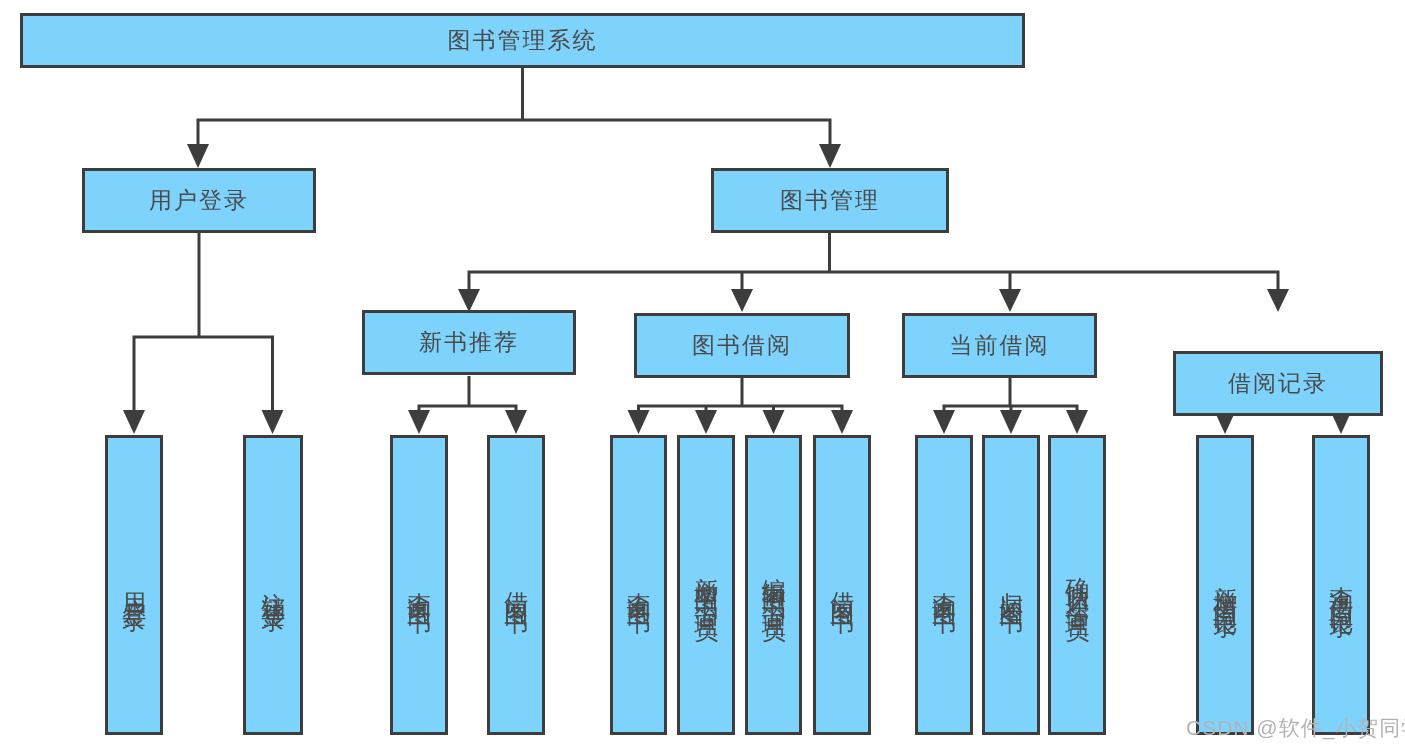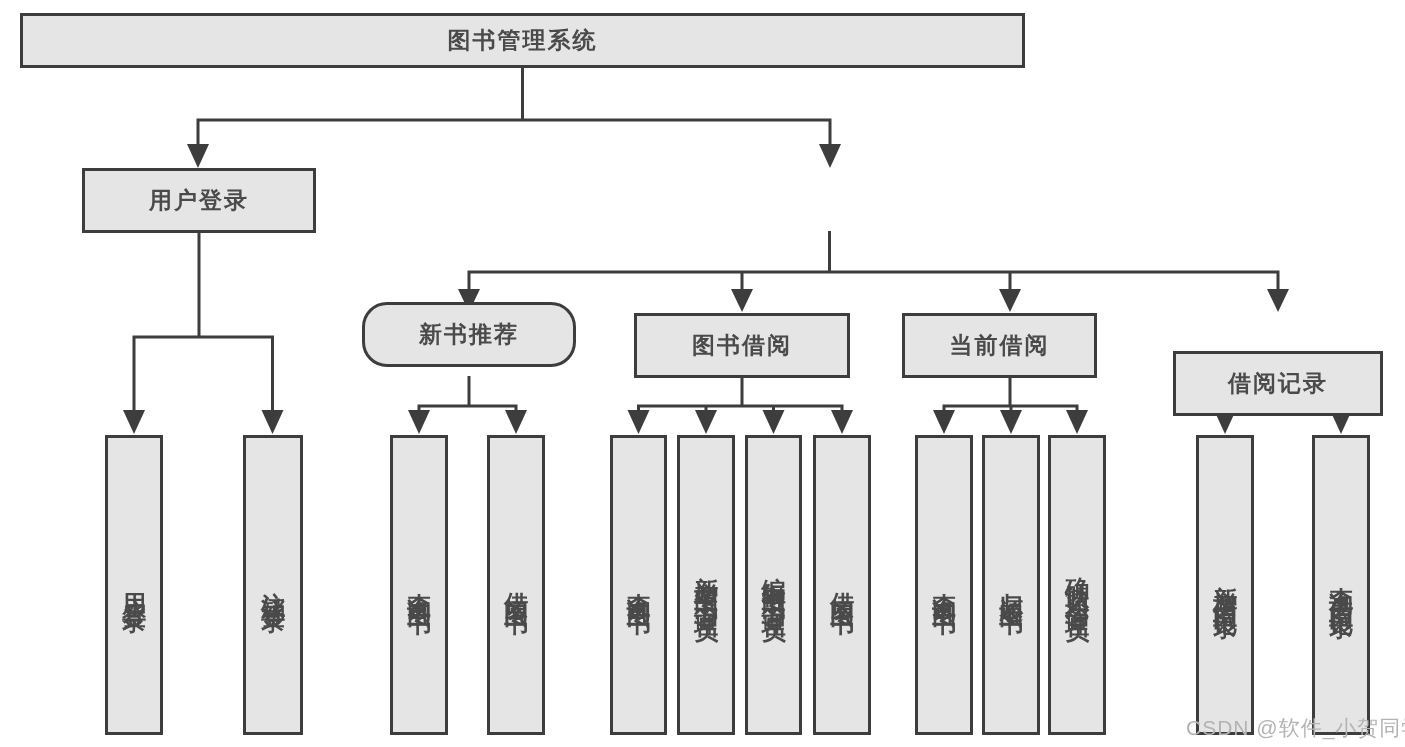--- a/index.html
+++ b/index.html
@@ -21,13 +21,12 @@
     position:absolute;
     box-sizing:border-box;
     border:3px solid var(--line);
-    background:#e5e5e5;
+    background:#7dd3fc;
     display:flex;align-items:center;justify-content:center;
     color:var(--text);
     font-size:23px;
     letter-spacing:2px;
     white-space:nowrap;
-    font-weight:bold;
   }
   .vnode{
     font-size:24px;

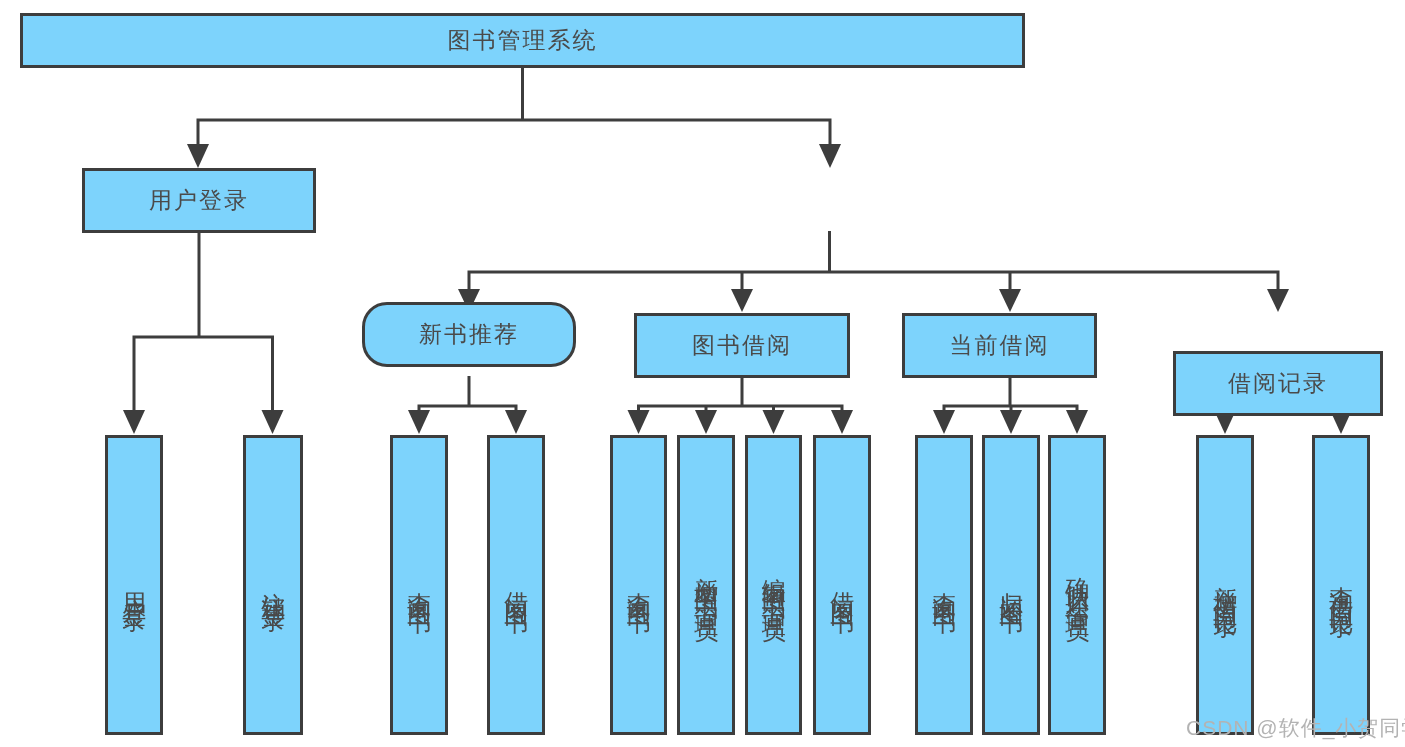--- a/index.html
+++ b/index.html
@@ -108,6 +108,7 @@
   <div class="node" style="left:20px;top:13px;width:1005px;height:55px;">图书管理系统</div>
 
   <div class="node" style="left:82px;top:168px;width:234px;height:65px;">用户登录</div>
+  <div class="node" style="left:711px;top:168px;width:238px;height:65px;">图书管理</div>
 
   <div class="node" style="left:362px;top:302px;width:214px;height:65px;border-radius:25px;">新书推荐</div>
   <div class="node" style="left:634px;top:313px;width:216px;height:65px;">图书借阅</div>

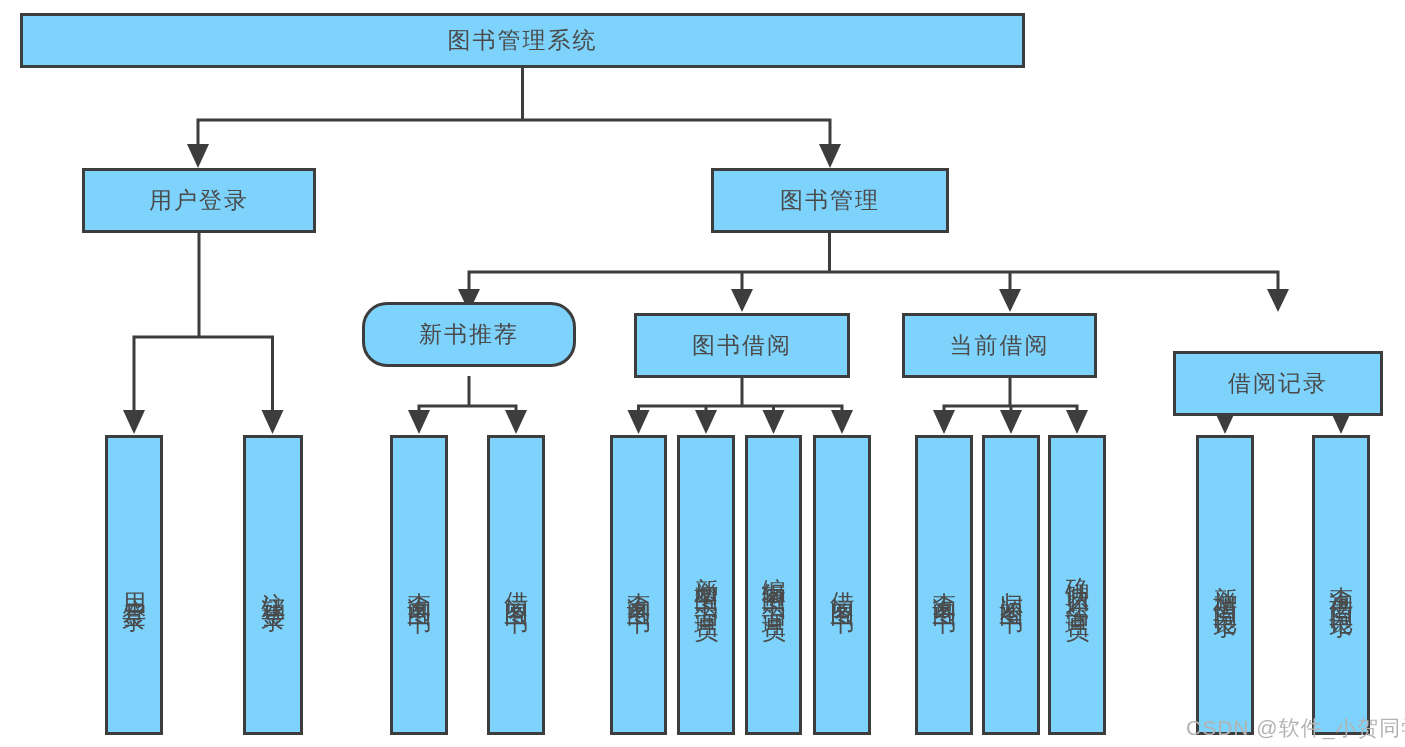--- a/index.html
+++ b/index.html
@@ -110,7 +110,7 @@
   <div class="node" style="left:82px;top:168px;width:234px;height:65px;">用户登录</div>
   <div class="node" style="left:711px;top:168px;width:238px;height:65px;">图书管理</div>
 
-  <div class="node" style="left:362px;top:302px;width:214px;height:65px;border-radius:25px;">新书推荐</div>
+  <div class="node" style="left:362px;top:310px;width:214px;height:65px;">新书推荐</div>
   <div class="node" style="left:634px;top:313px;width:216px;height:65px;">图书借阅</div>
   <div class="node" style="left:902px;top:313px;width:195px;height:65px;">当前借阅</div>
   <div class="node" style="left:1173px;top:313px;width:210px;height:65px;margin-top:38px;">借阅记录</div>

